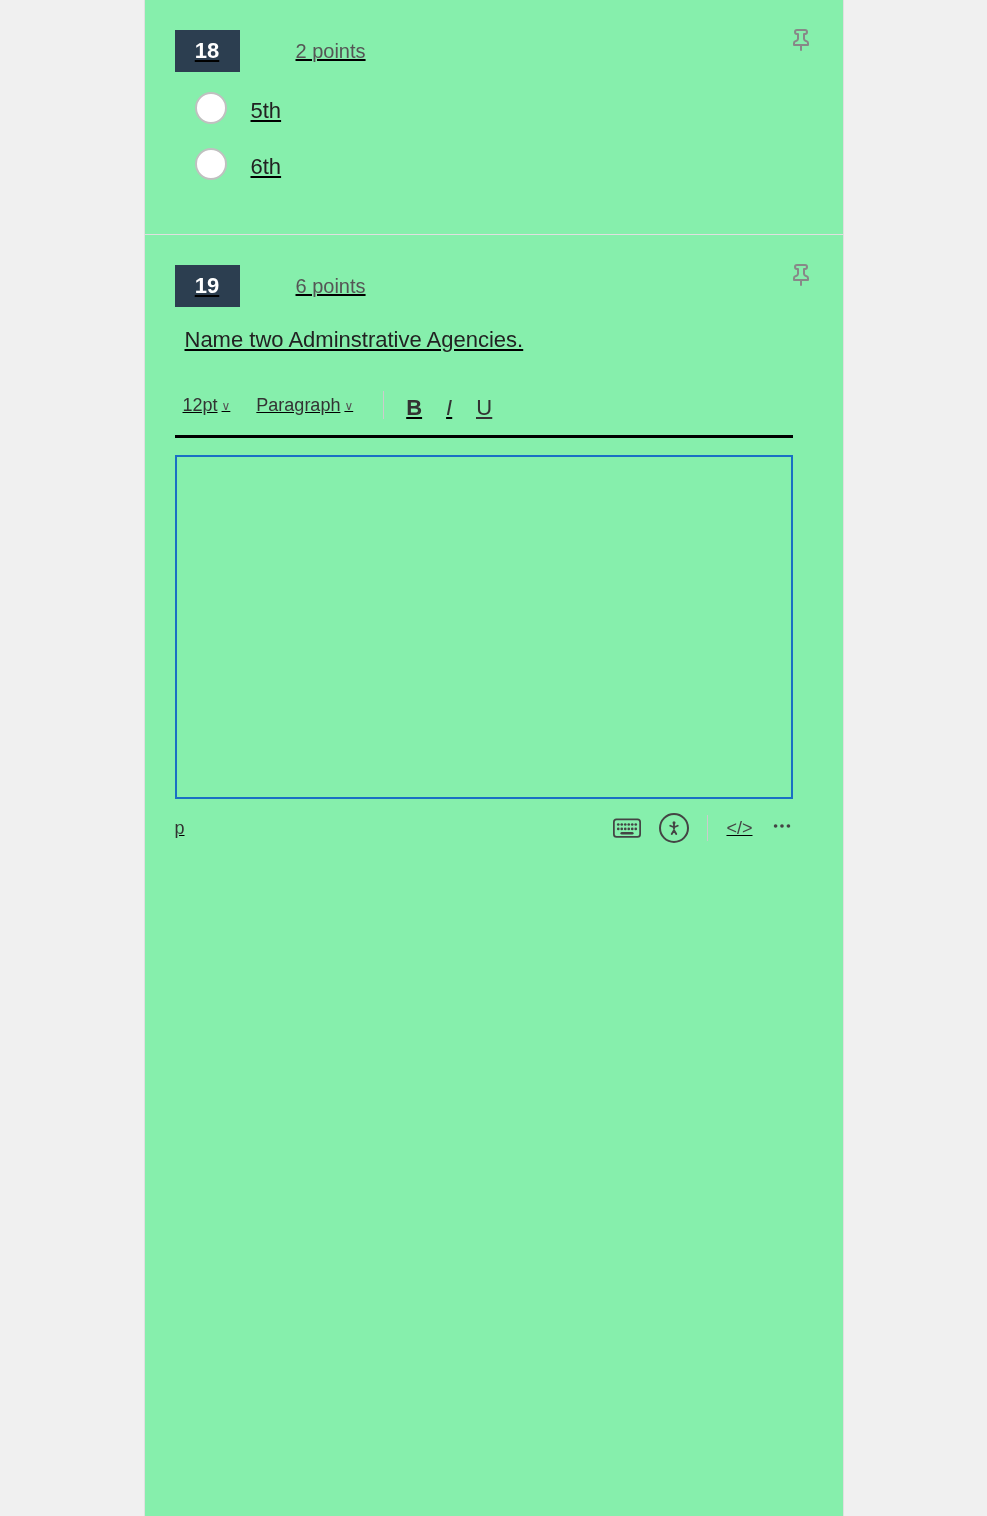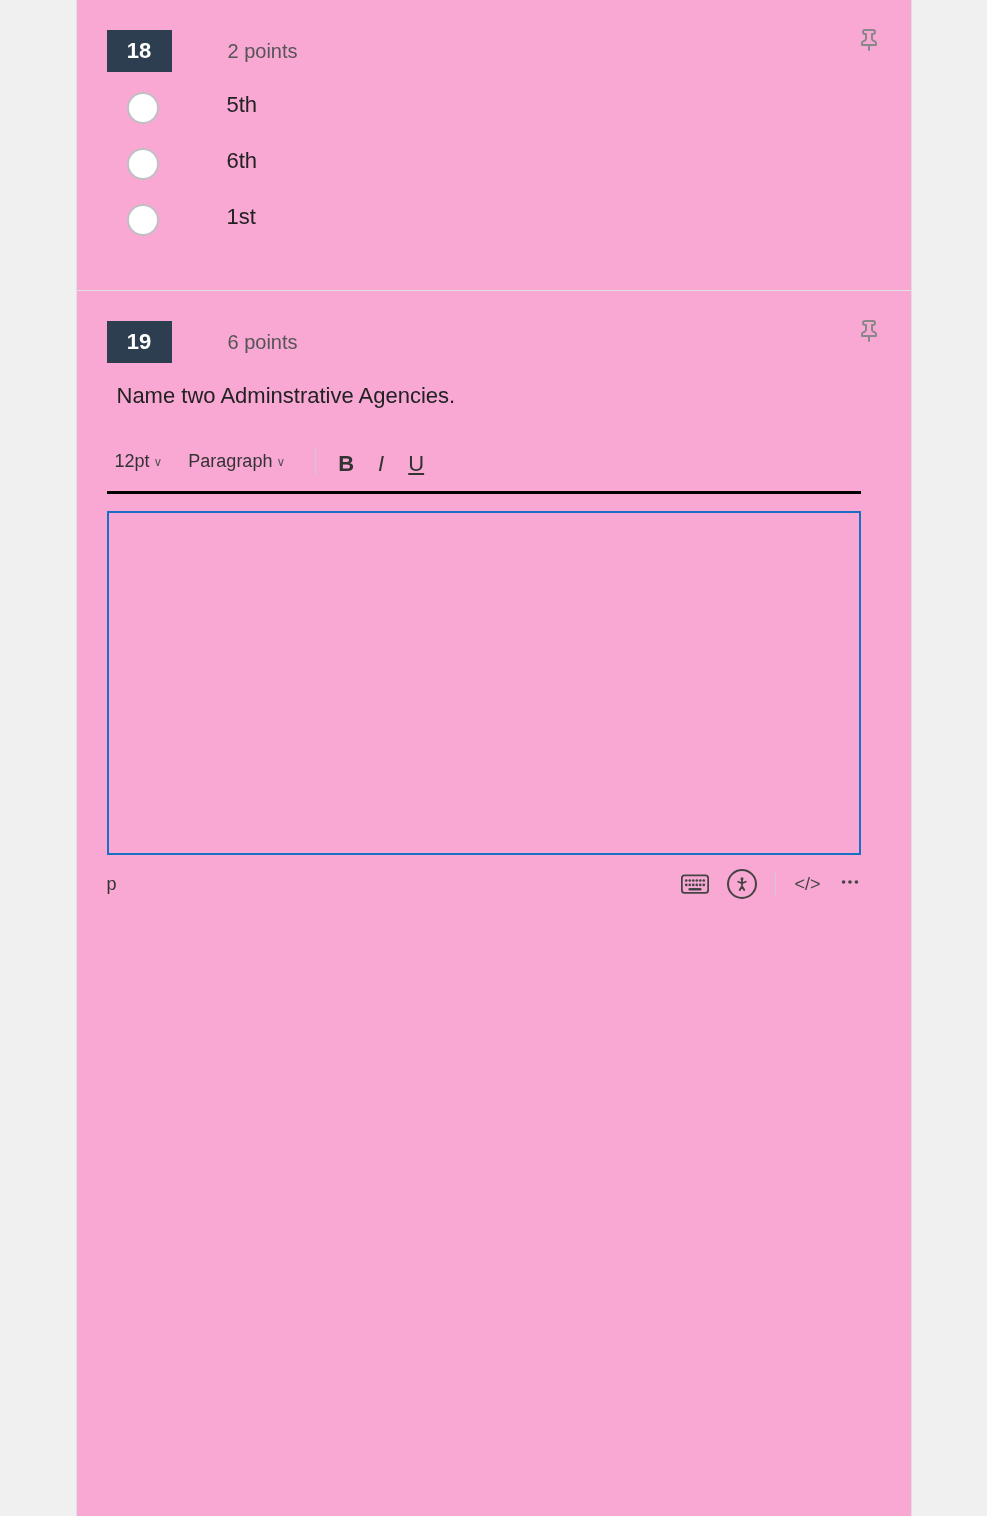--- a/index.html
+++ b/index.html
@@ -27,10 +27,11 @@
     }
 
     .content-wrapper {
-      width: 836px;
-      background: #f9a8d4;
+      width: 700px;
+      background: #86efac;
       border-left: 1px solid #e0e0e0;
       border-right: 1px solid #e0e0e0;
+      text-decoration: underline;
     }
 
     

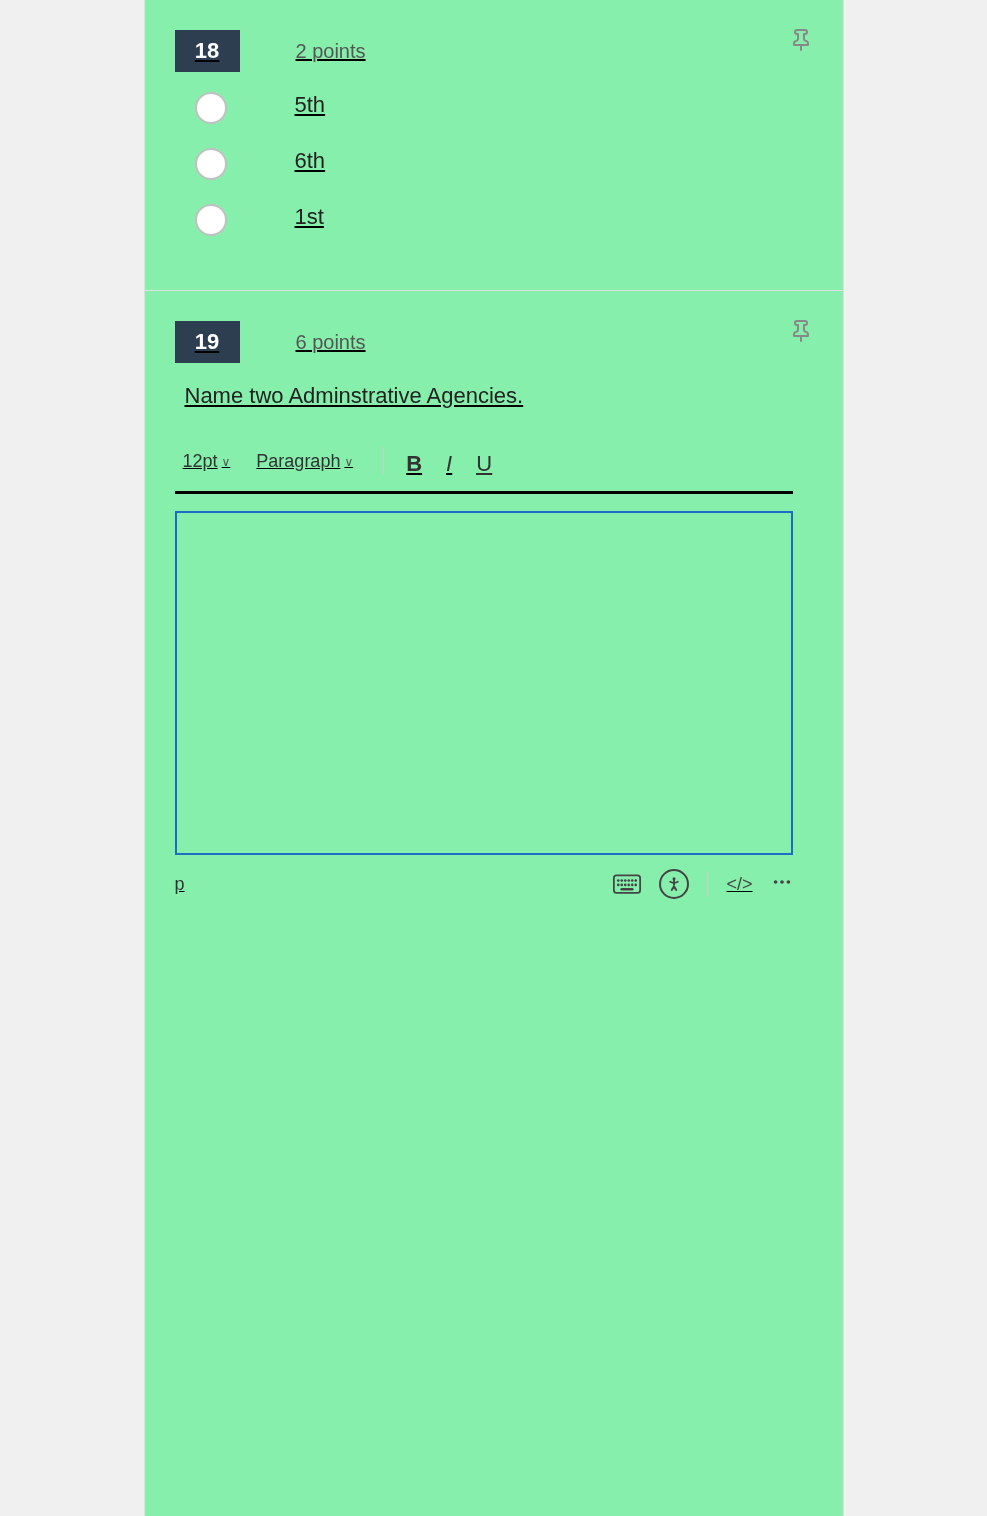--- a/index.html
+++ b/index.html
@@ -87,9 +87,8 @@
 
     .radio-option {
       display: flex;
-      align-items: flex-start;
+      align-items: flex-end;
       margin-bottom: 24px;
-      gap: 44px;
     }
 
     .radio-circle {

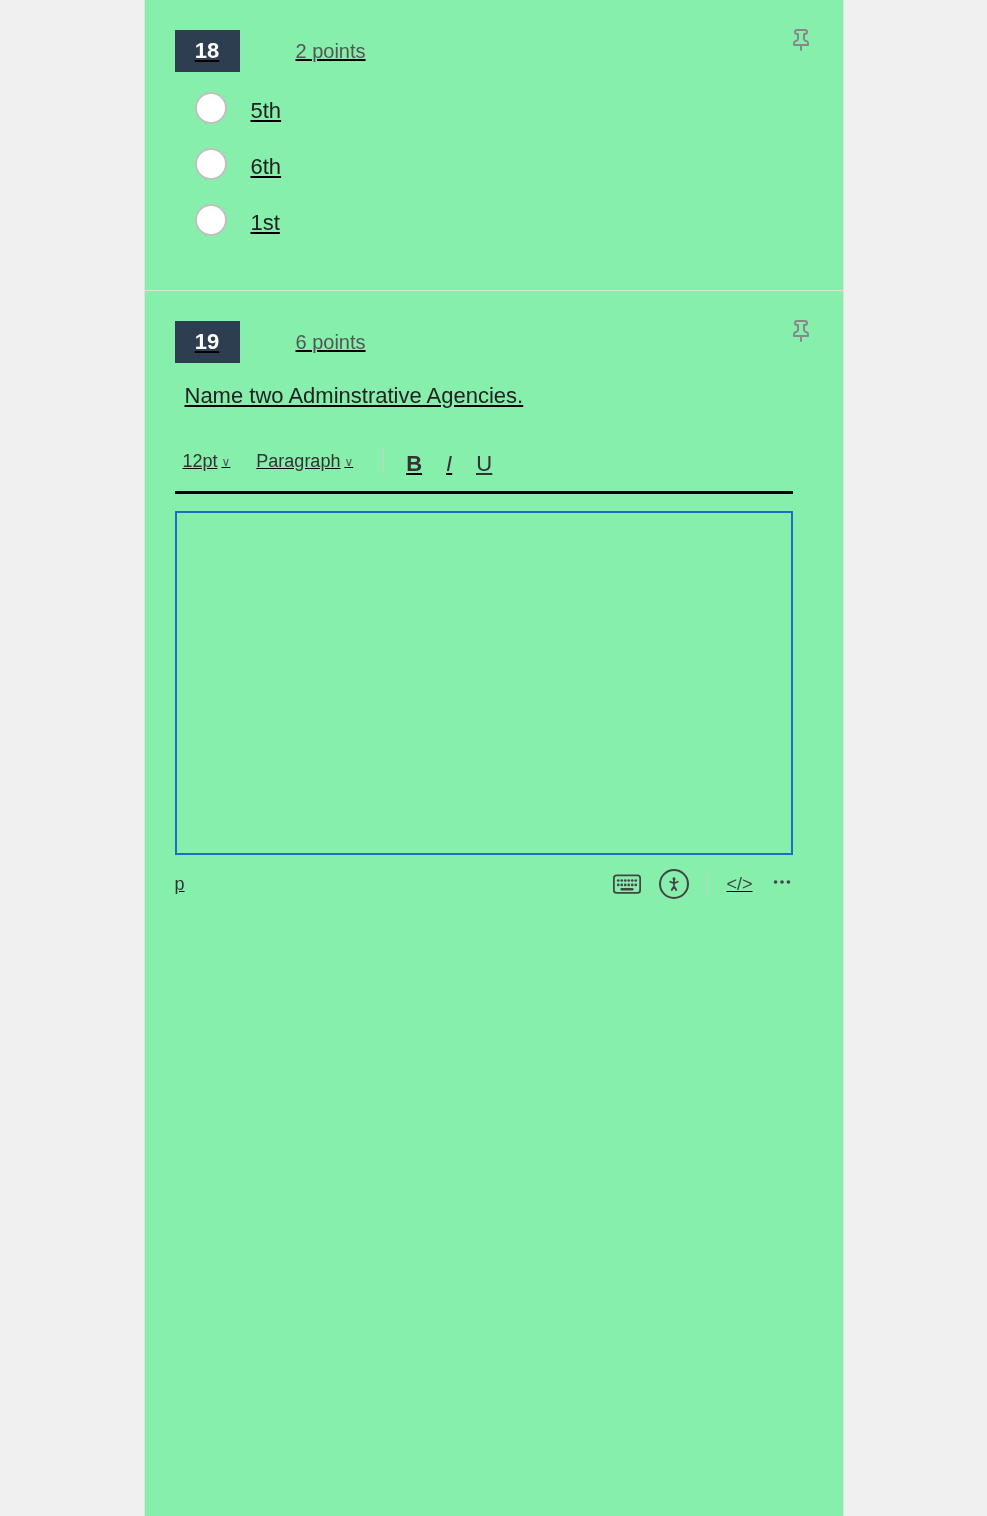--- a/index.html
+++ b/index.html
@@ -266,10 +266,6 @@
         <li class="radio-option">
           <div class="radio-circle"></div>
           <span class="radio-label">6th</span>
-        </li>
-        <li class="radio-option">
-          <div class="radio-circle"></div>
-          <span class="radio-label">1st</span>
         </li>
       </ul>
     </div>

